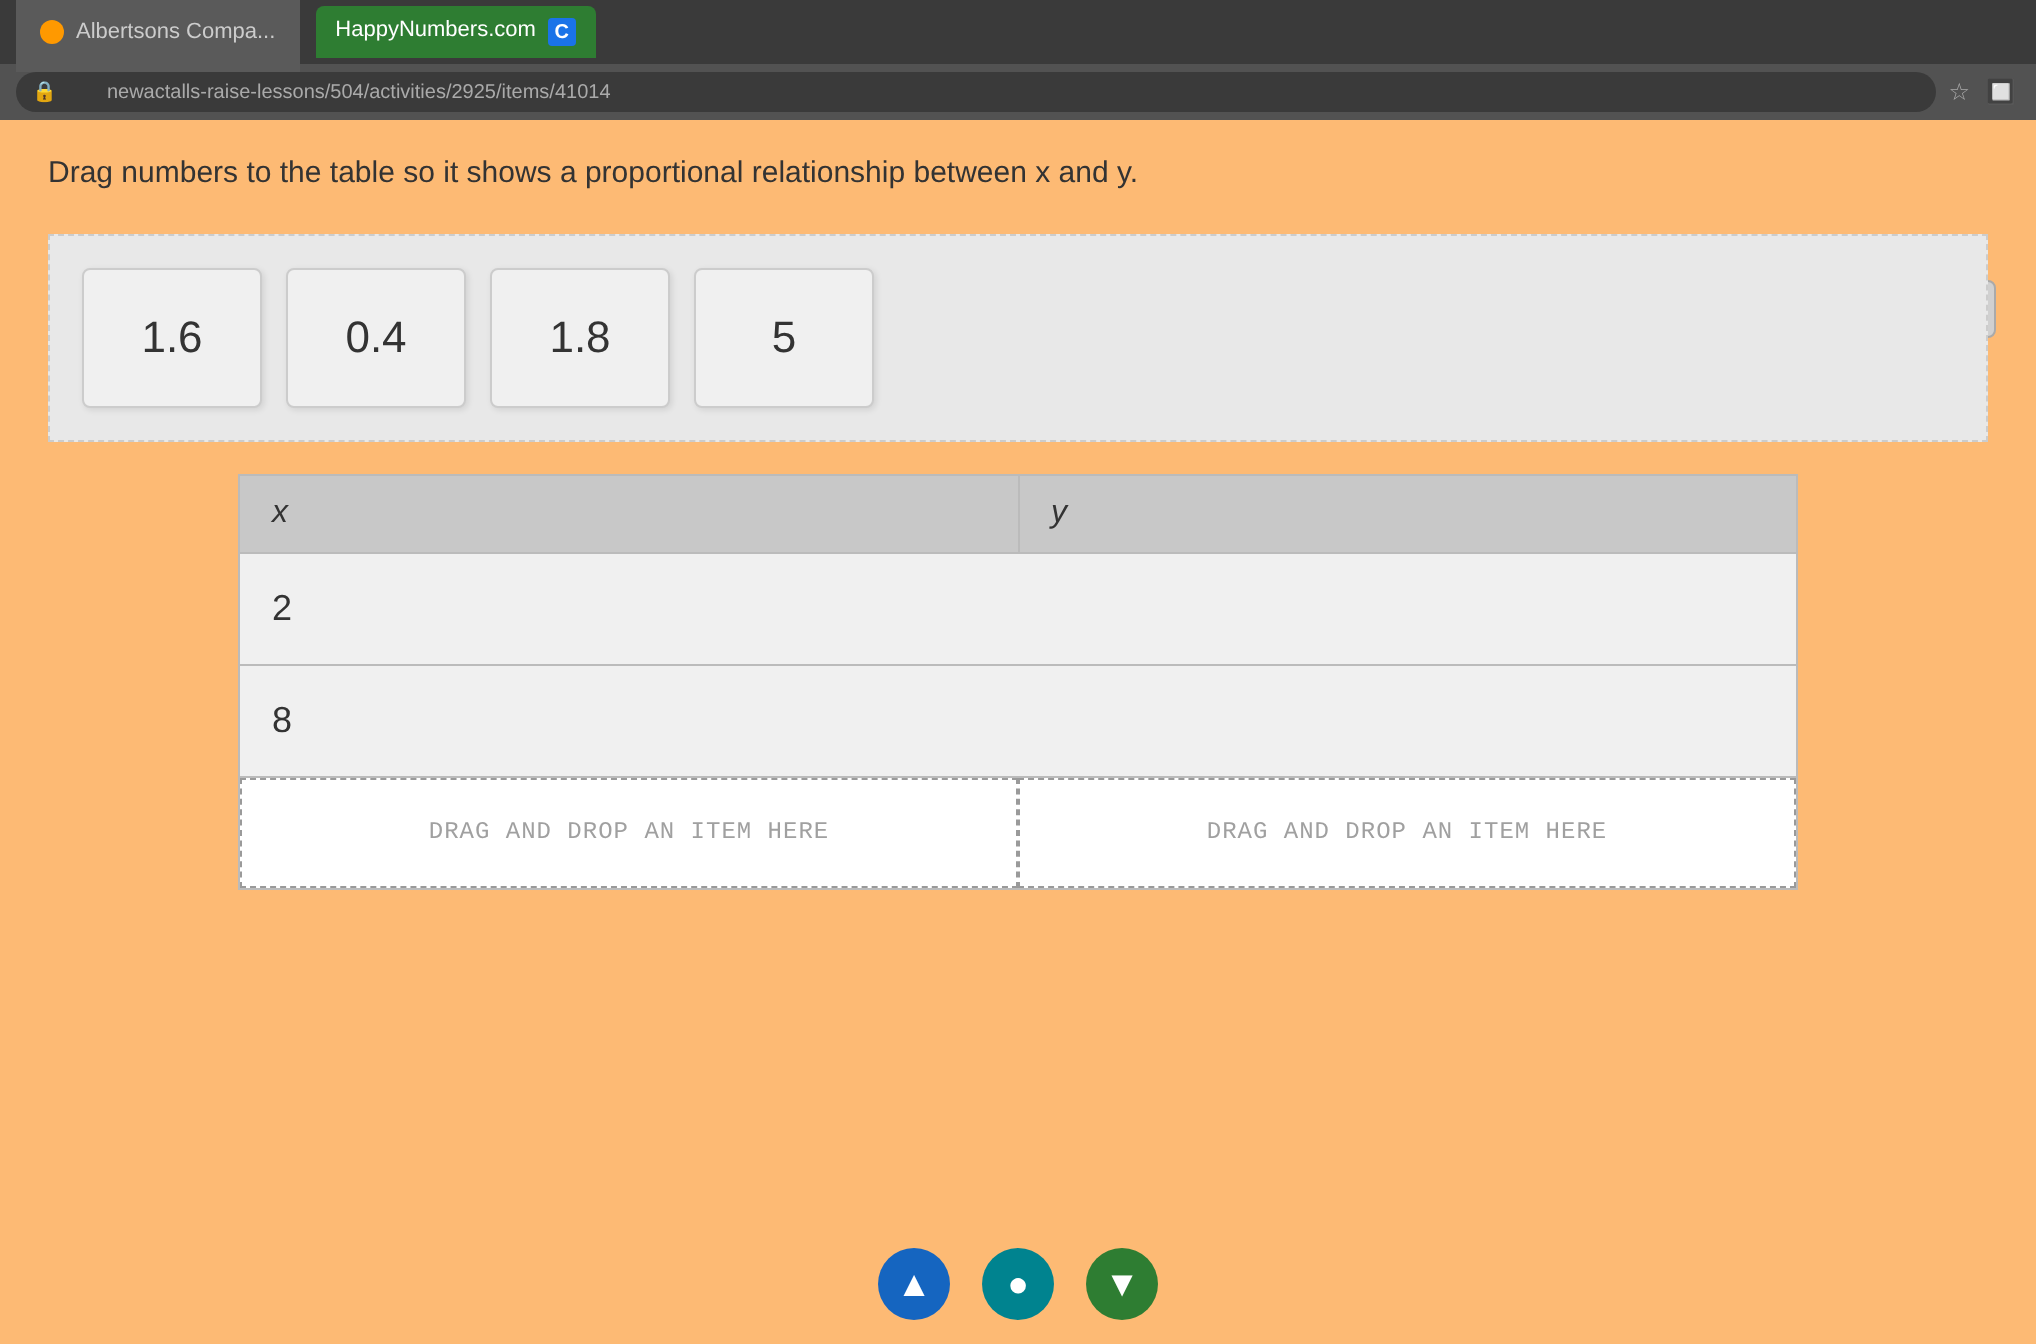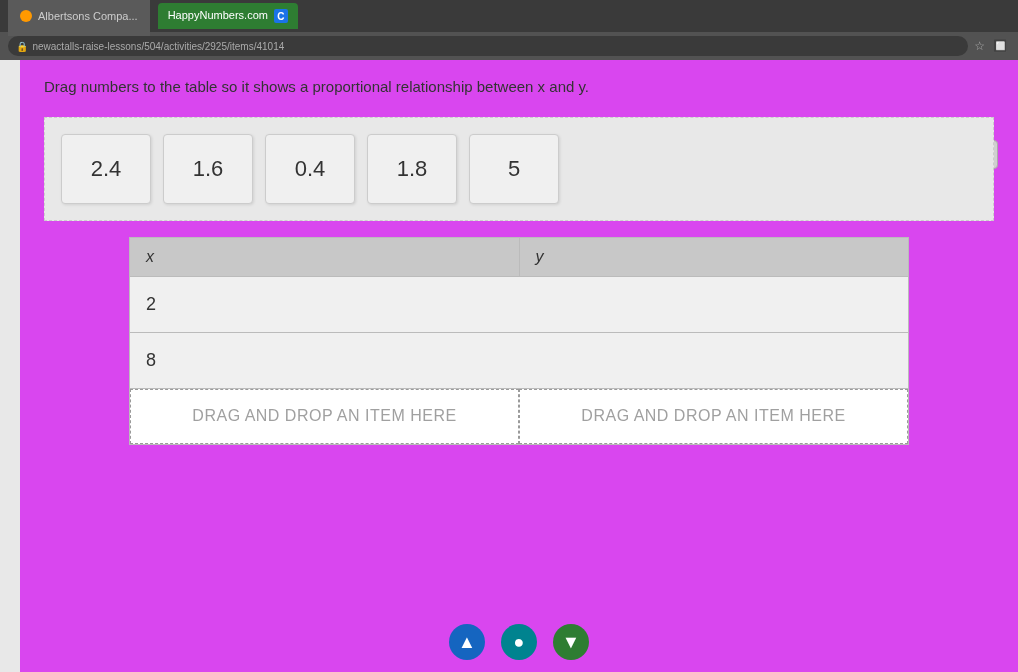--- a/index.html
+++ b/index.html
@@ -82,6 +82,7 @@
     .address-text {
       color: #aaa;
       font-size: 10px;
+      margin-left: 21px;
     }
     .lock-icon {
       color: #aaa;

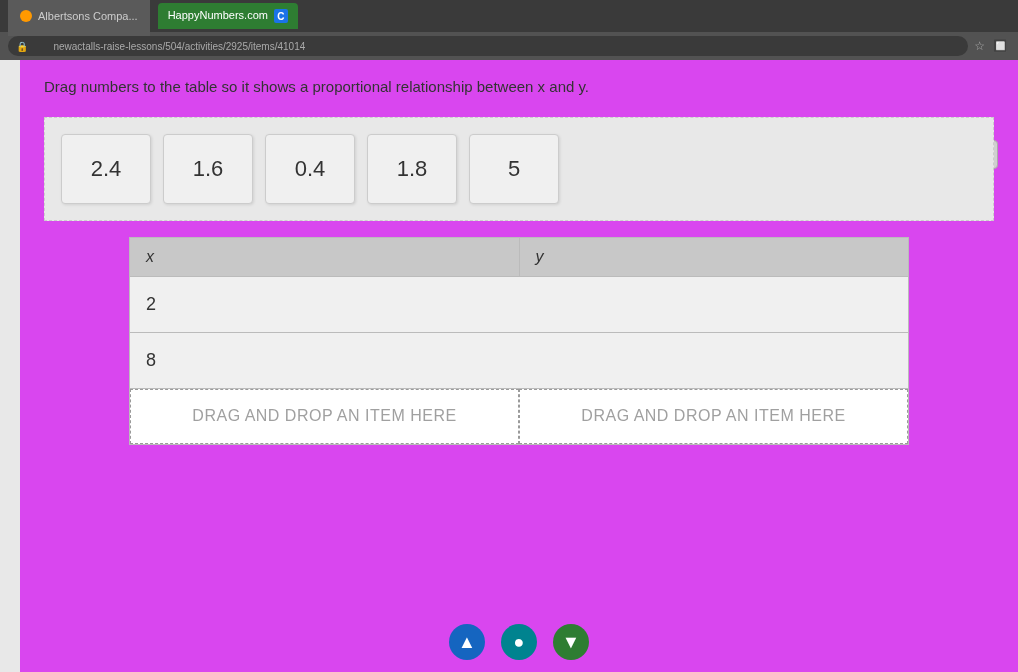--- a/index.html
+++ b/index.html
@@ -96,11 +96,10 @@
 
     
     .main-content {
-      background: #d946ef;
+      background: #fdba74;
       padding: 16px 24px;
       height: calc(672px - 60px);
       position: relative;
-      margin-left: 20px;
     }
 
     .instruction {

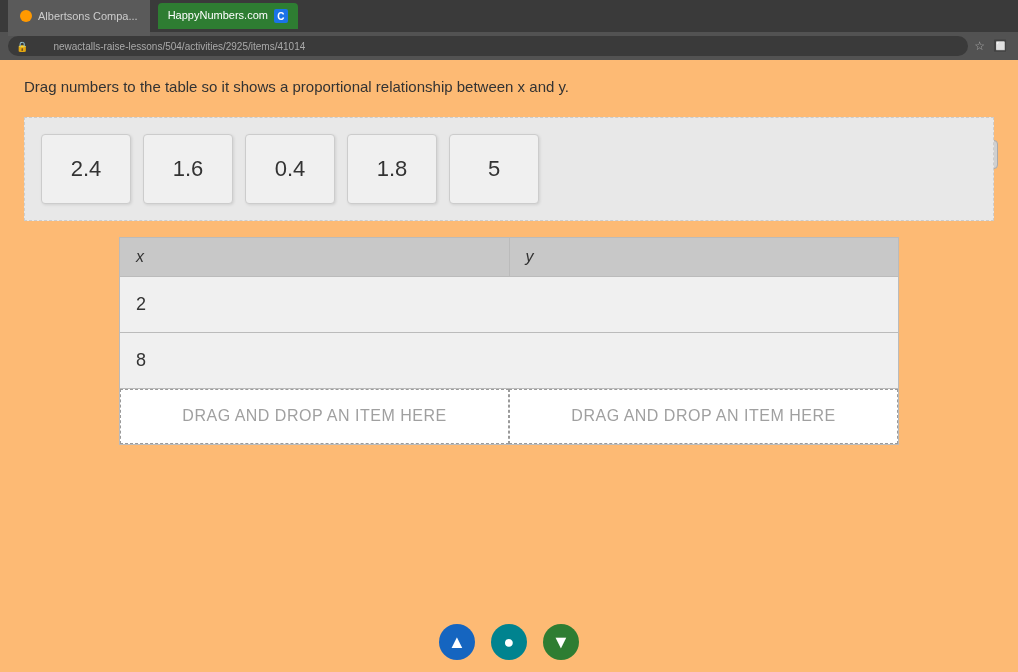--- a/index.html
+++ b/index.html
@@ -281,9 +281,6 @@
 
   <div class="tiles-area">
     <div class="number-tile">
-      <span>2.4</span>
-    </div>
-    <div class="number-tile">
       <span>1.6</span>
     </div>
     <div class="number-tile">

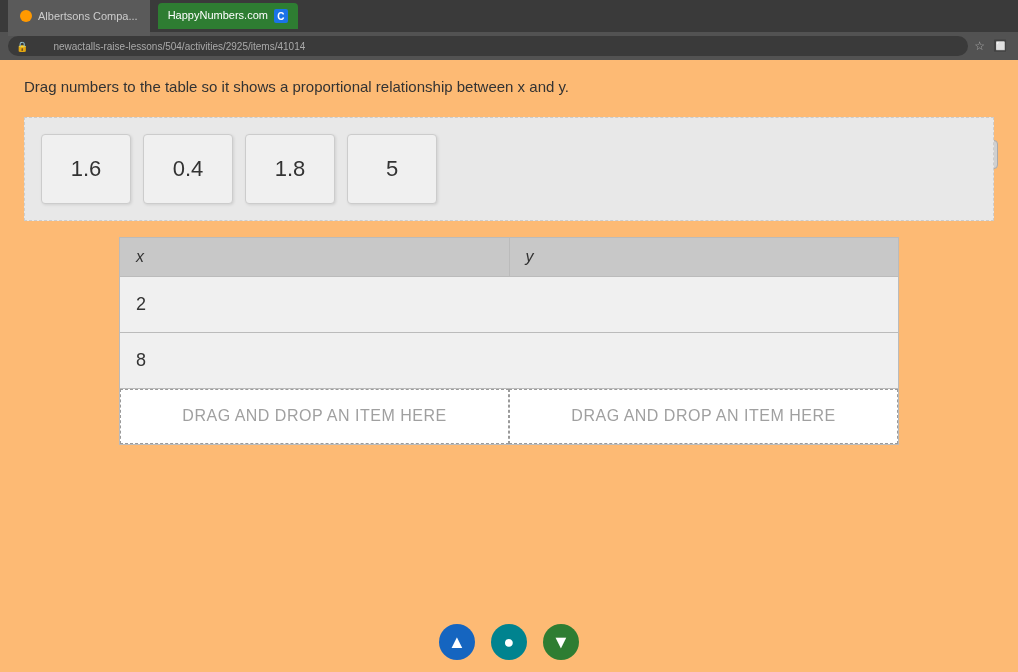--- a/index.html
+++ b/index.html
@@ -217,12 +217,13 @@
 
     .drop-zone-text {
       color: #a0a0a0;
-      font-size: 16px;
+      font-size: 12px;
       text-align: center;
       line-height: 1.3;
       width: 100%;
       text-transform: uppercase;
       letter-spacing: 0.5px;
+      font-family: Liberation Mono, monospace;
     }
 
     

